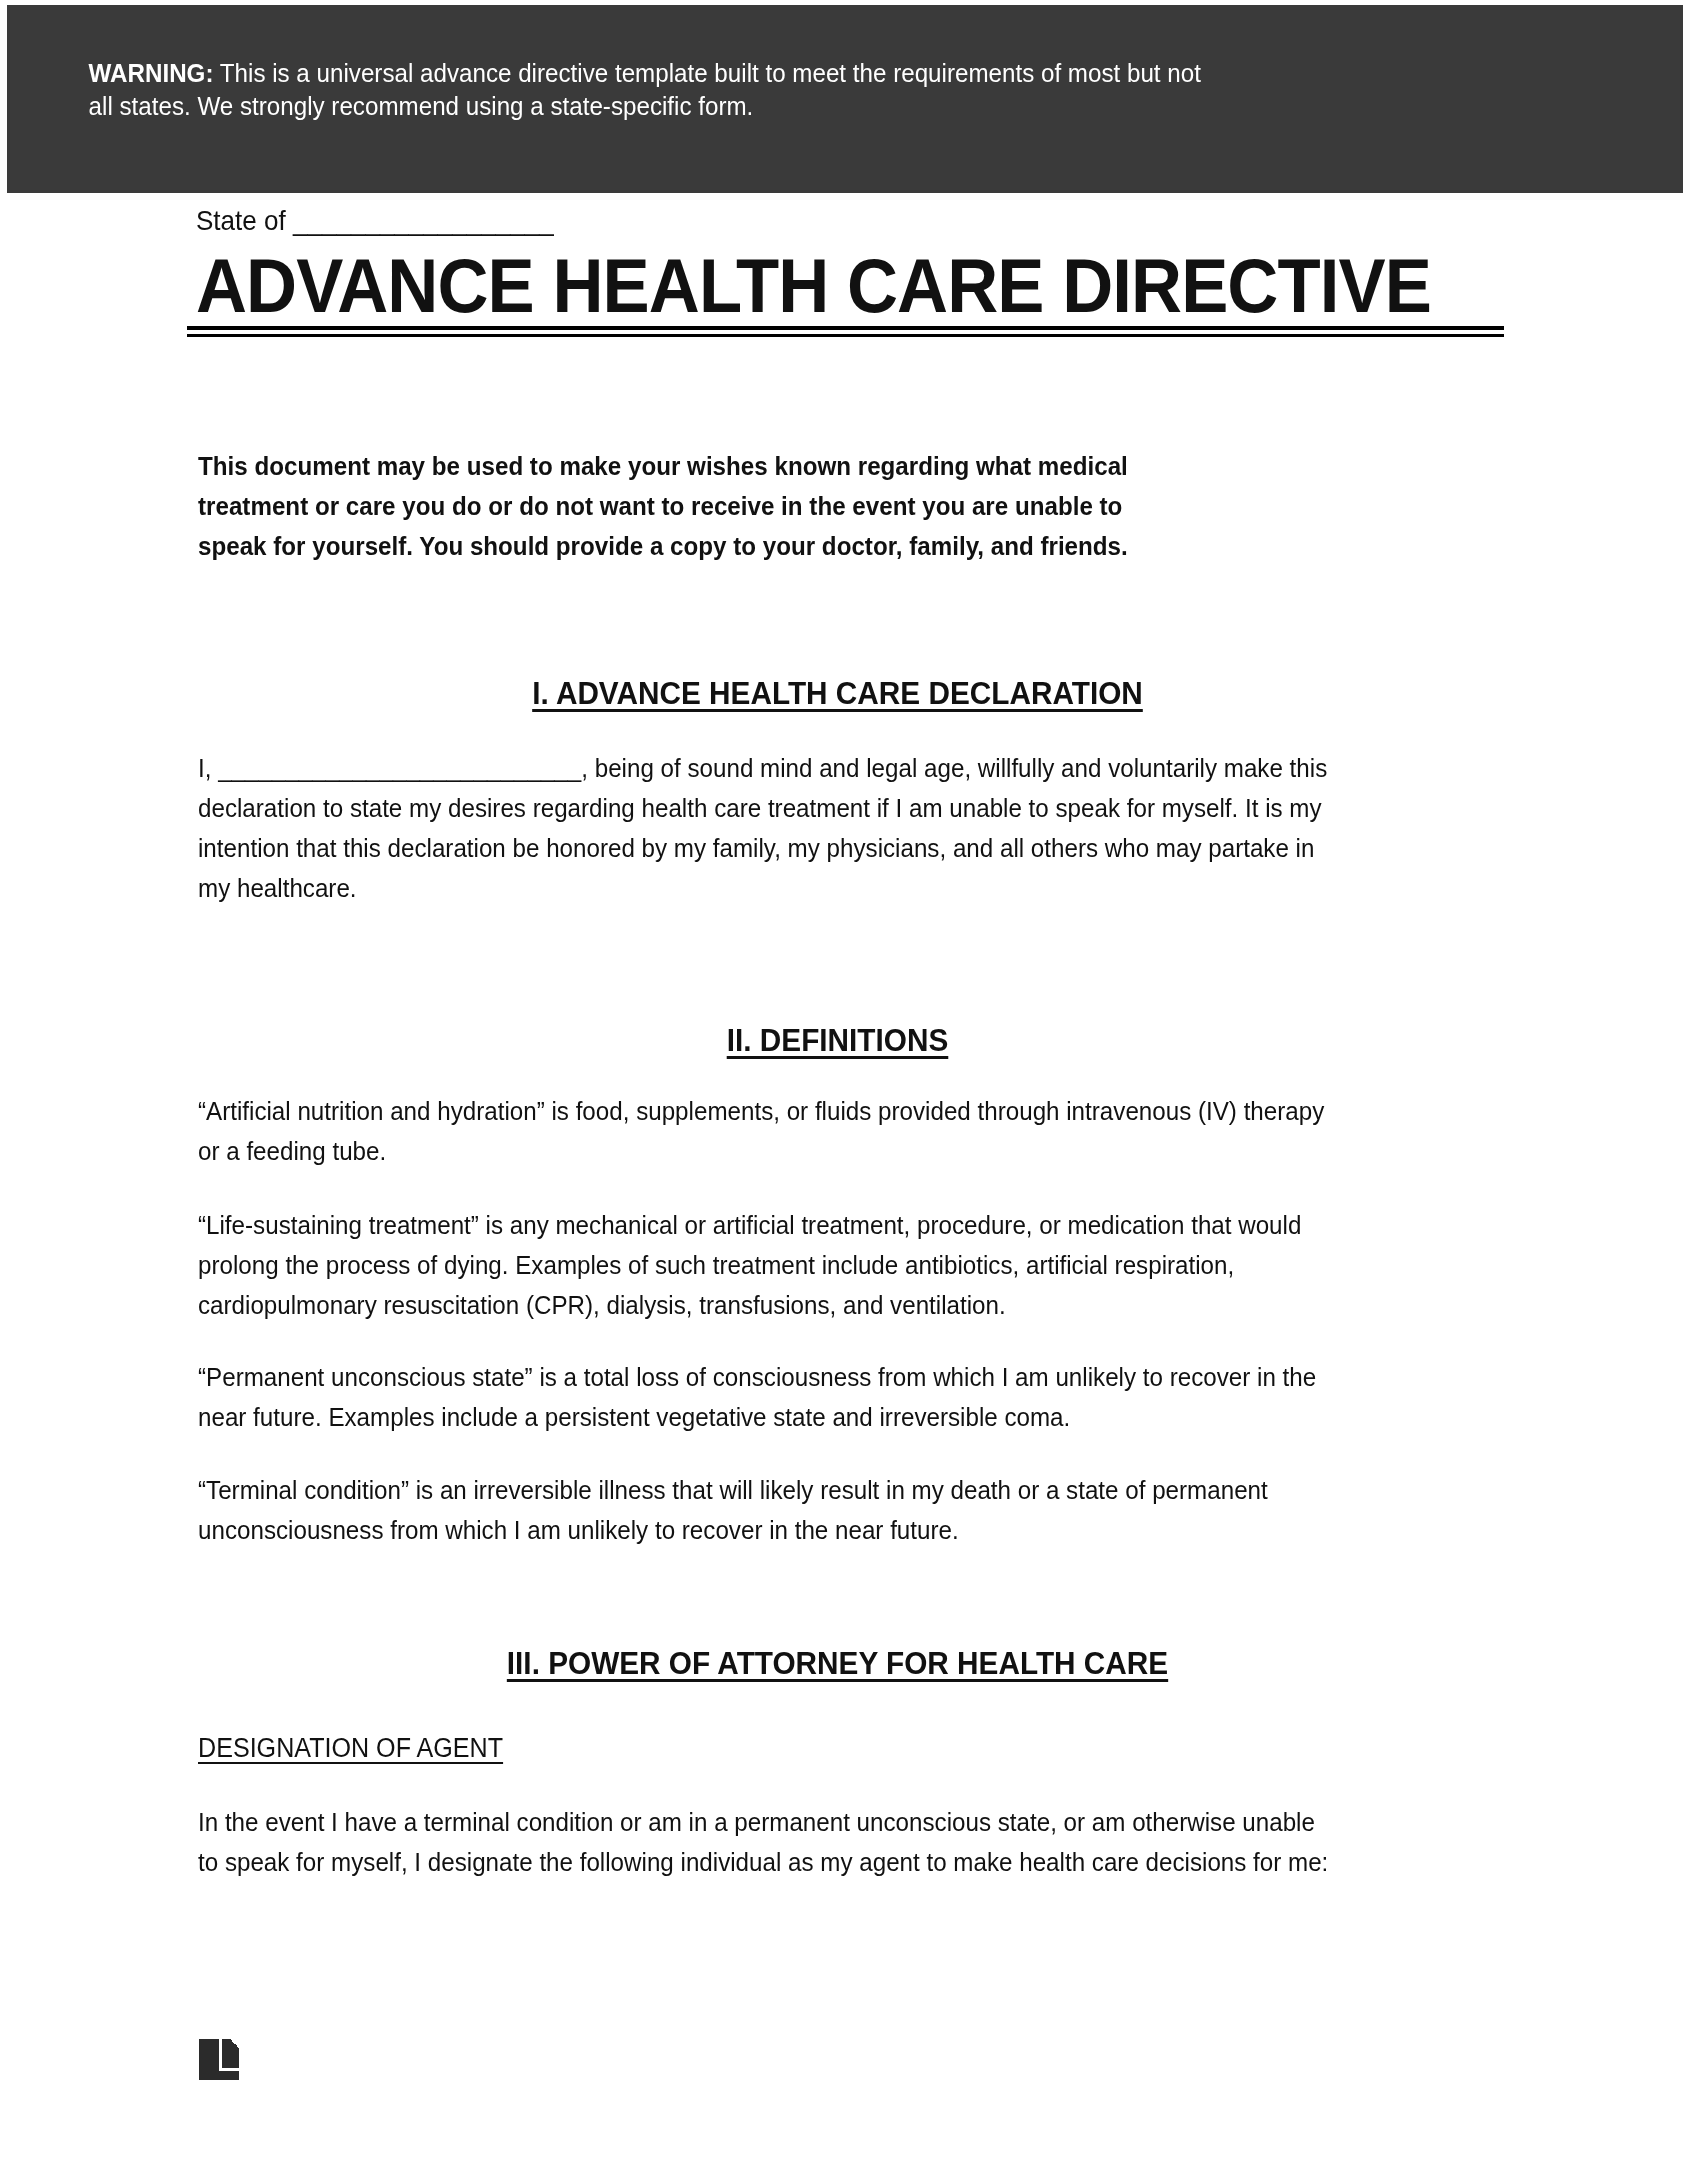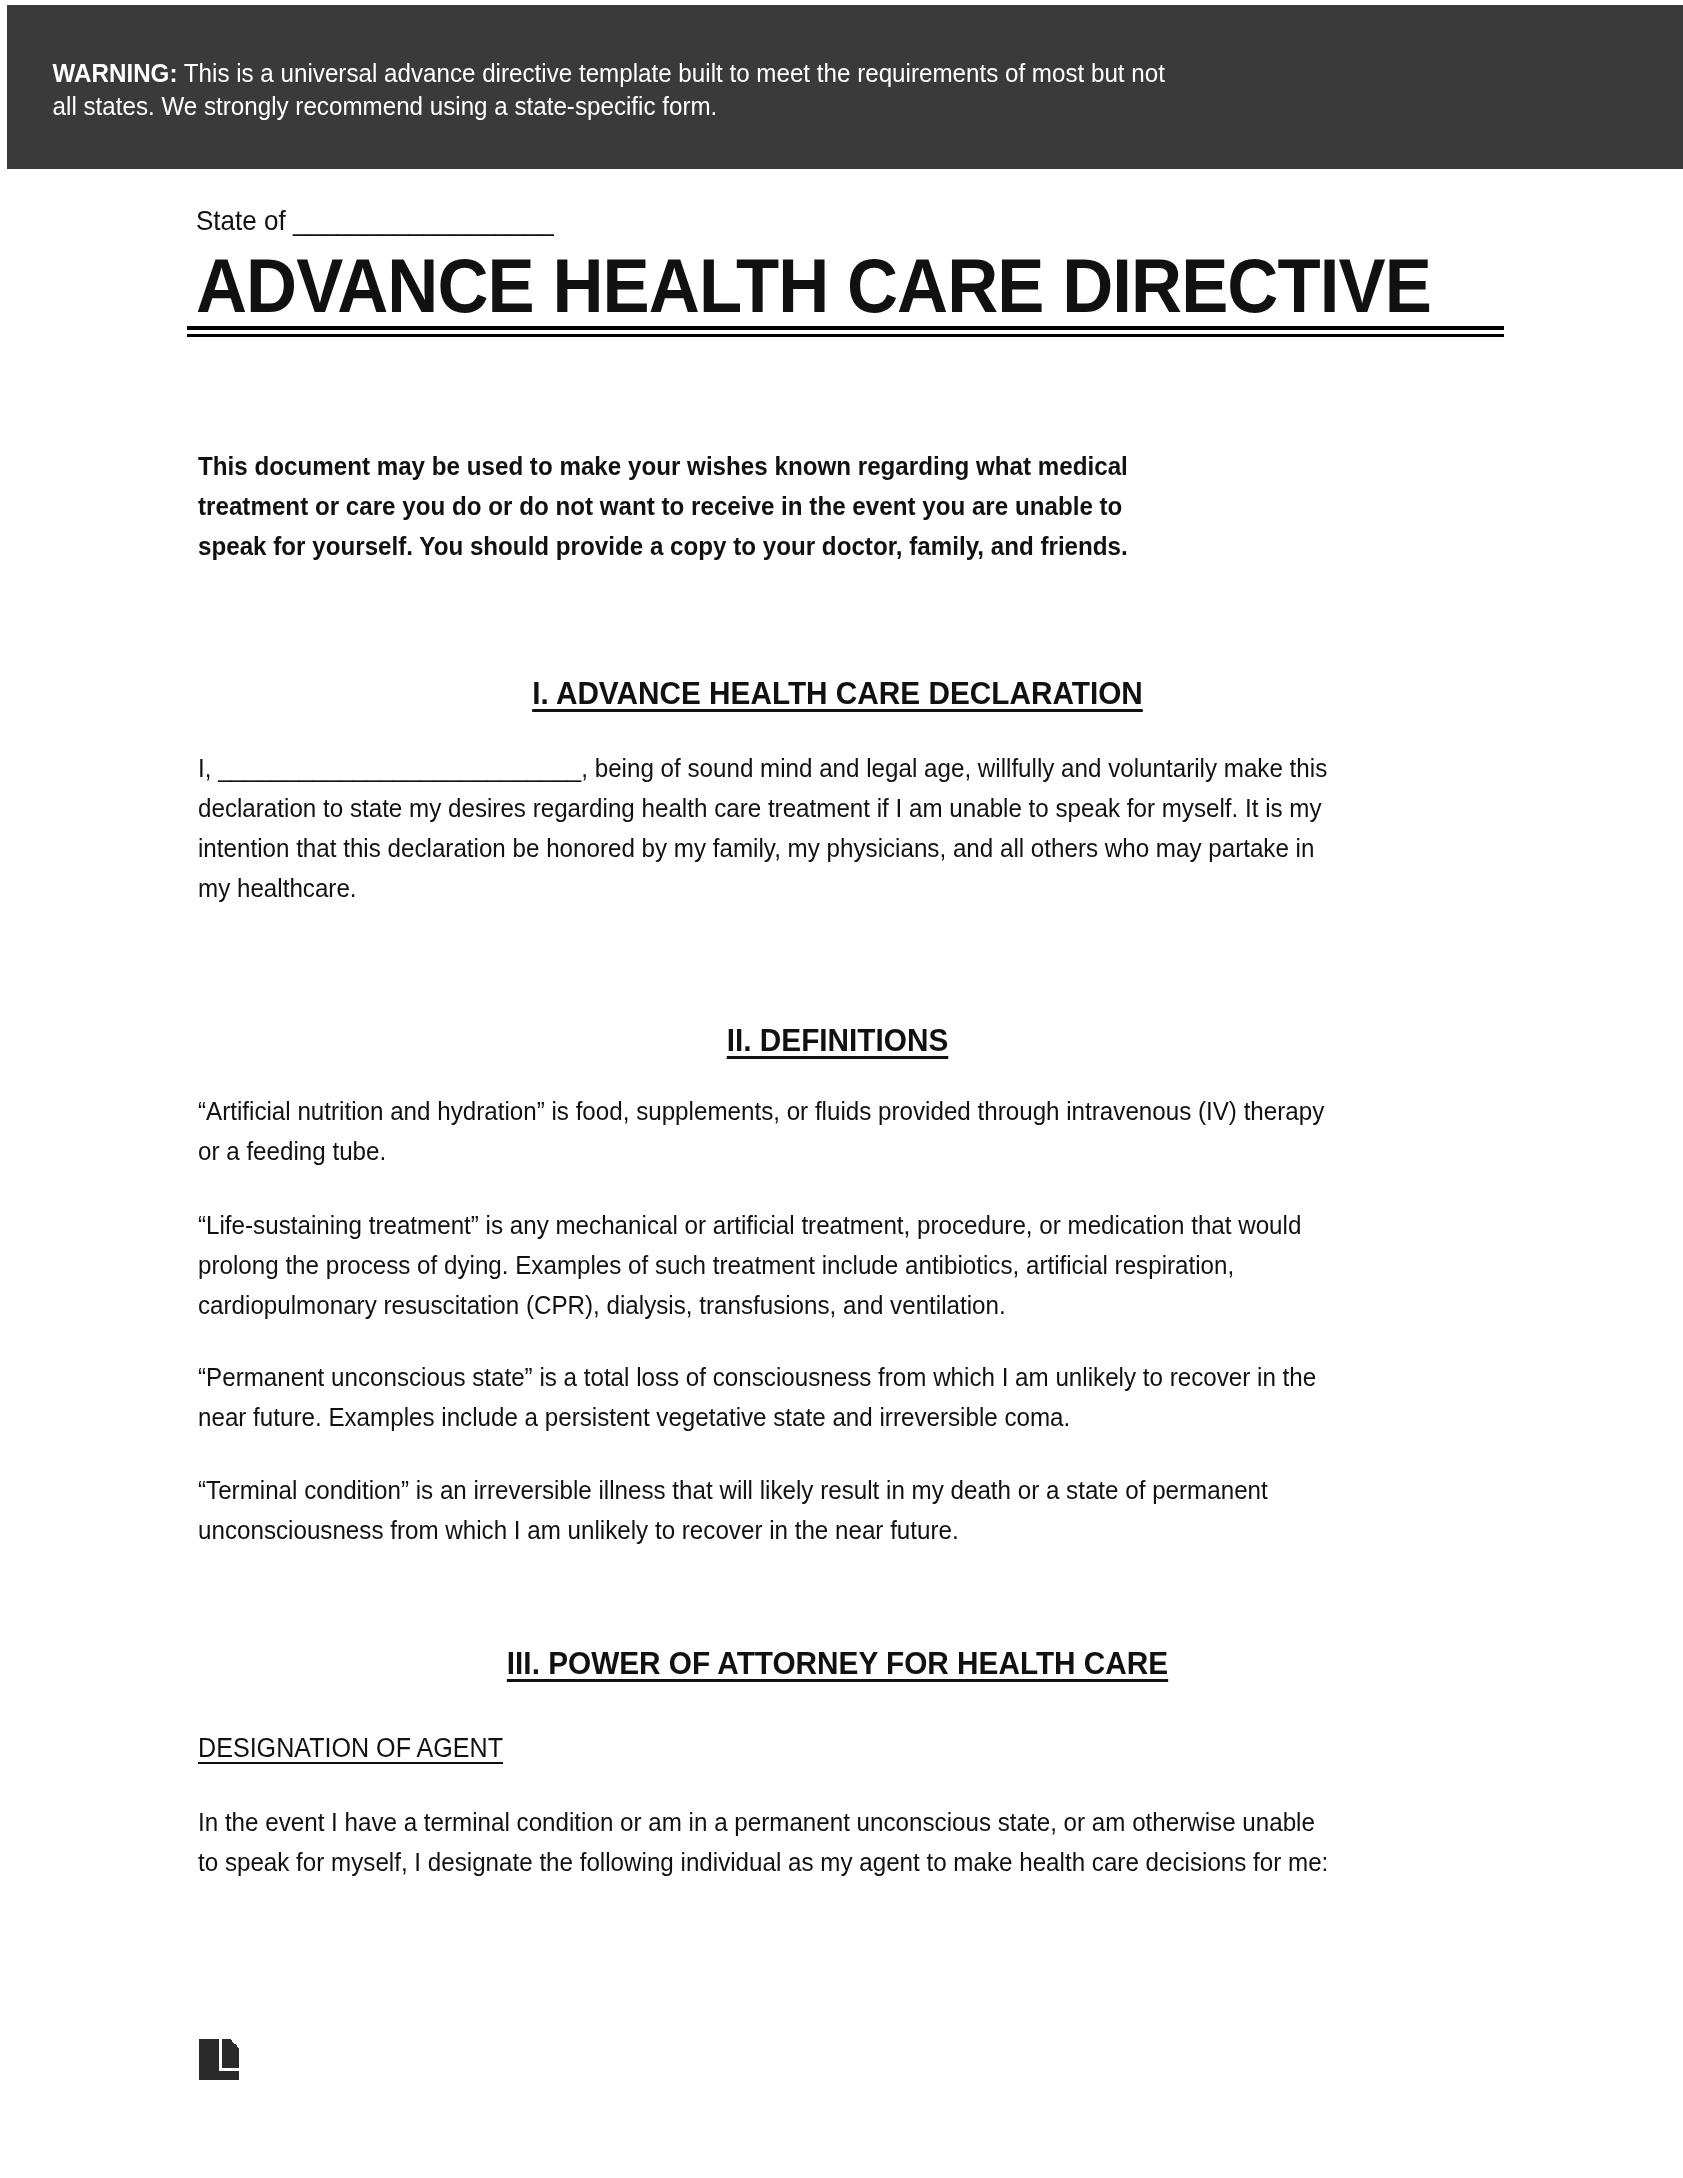--- a/index.html
+++ b/index.html
@@ -14,8 +14,9 @@
   }
   
   .banner {
-    position:absolute; top:5px; left:7px; right:0; height:164px;
+    position:absolute; top:5px; left:7px; right:0; height:188px;
     background:#3a3a3a;
+    padding-left:36px;
   }
   .banner-text {
     padding:52px 40px 0 49px;

